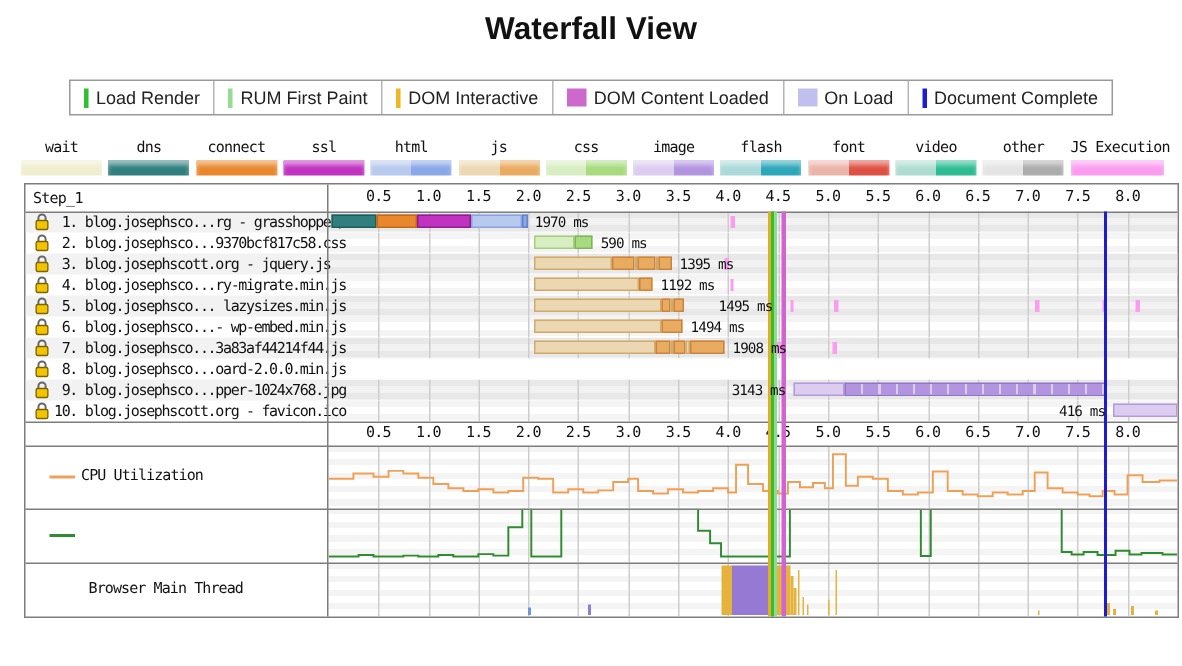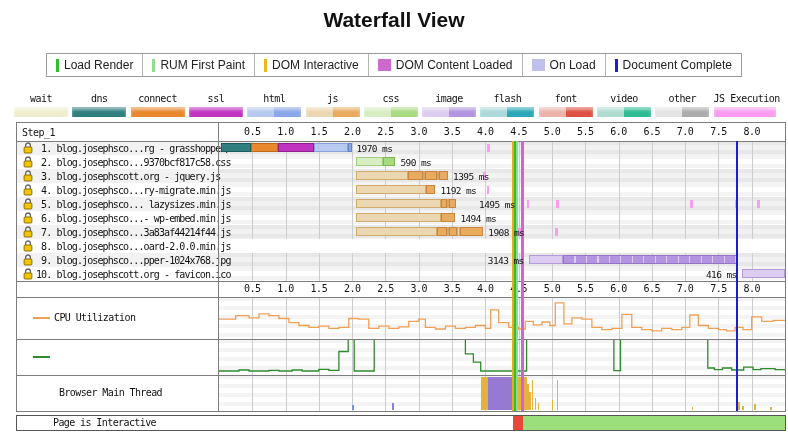--- a/index.html
+++ b/index.html
@@ -597,16 +597,6 @@
       </div>
   </div>
 
-  <div class="pitable" id="piTable">
-    <div class="lcell" style="text-align:center;">
-      <span class="blabel" style="top:1px;left:36px;">Page is Interactive</span>
-    </div>
-    <div class="rcell" id="piChart" style="height:14px;">
-        <div class="piseg" style="left: 0px; width: 294.32px; background: rgb(255, 255, 255);"></div>
-        <div class="piseg" style="left: 294.32px; width: 9.98824px; background: rgb(232, 72, 58);"></div>
-        <div class="piseg" style="left: 304.308px; width: 261.692px; background: rgb(155, 223, 125);"></div>
-      </div>
-  </div>
 </div>
 
 </body></html>

